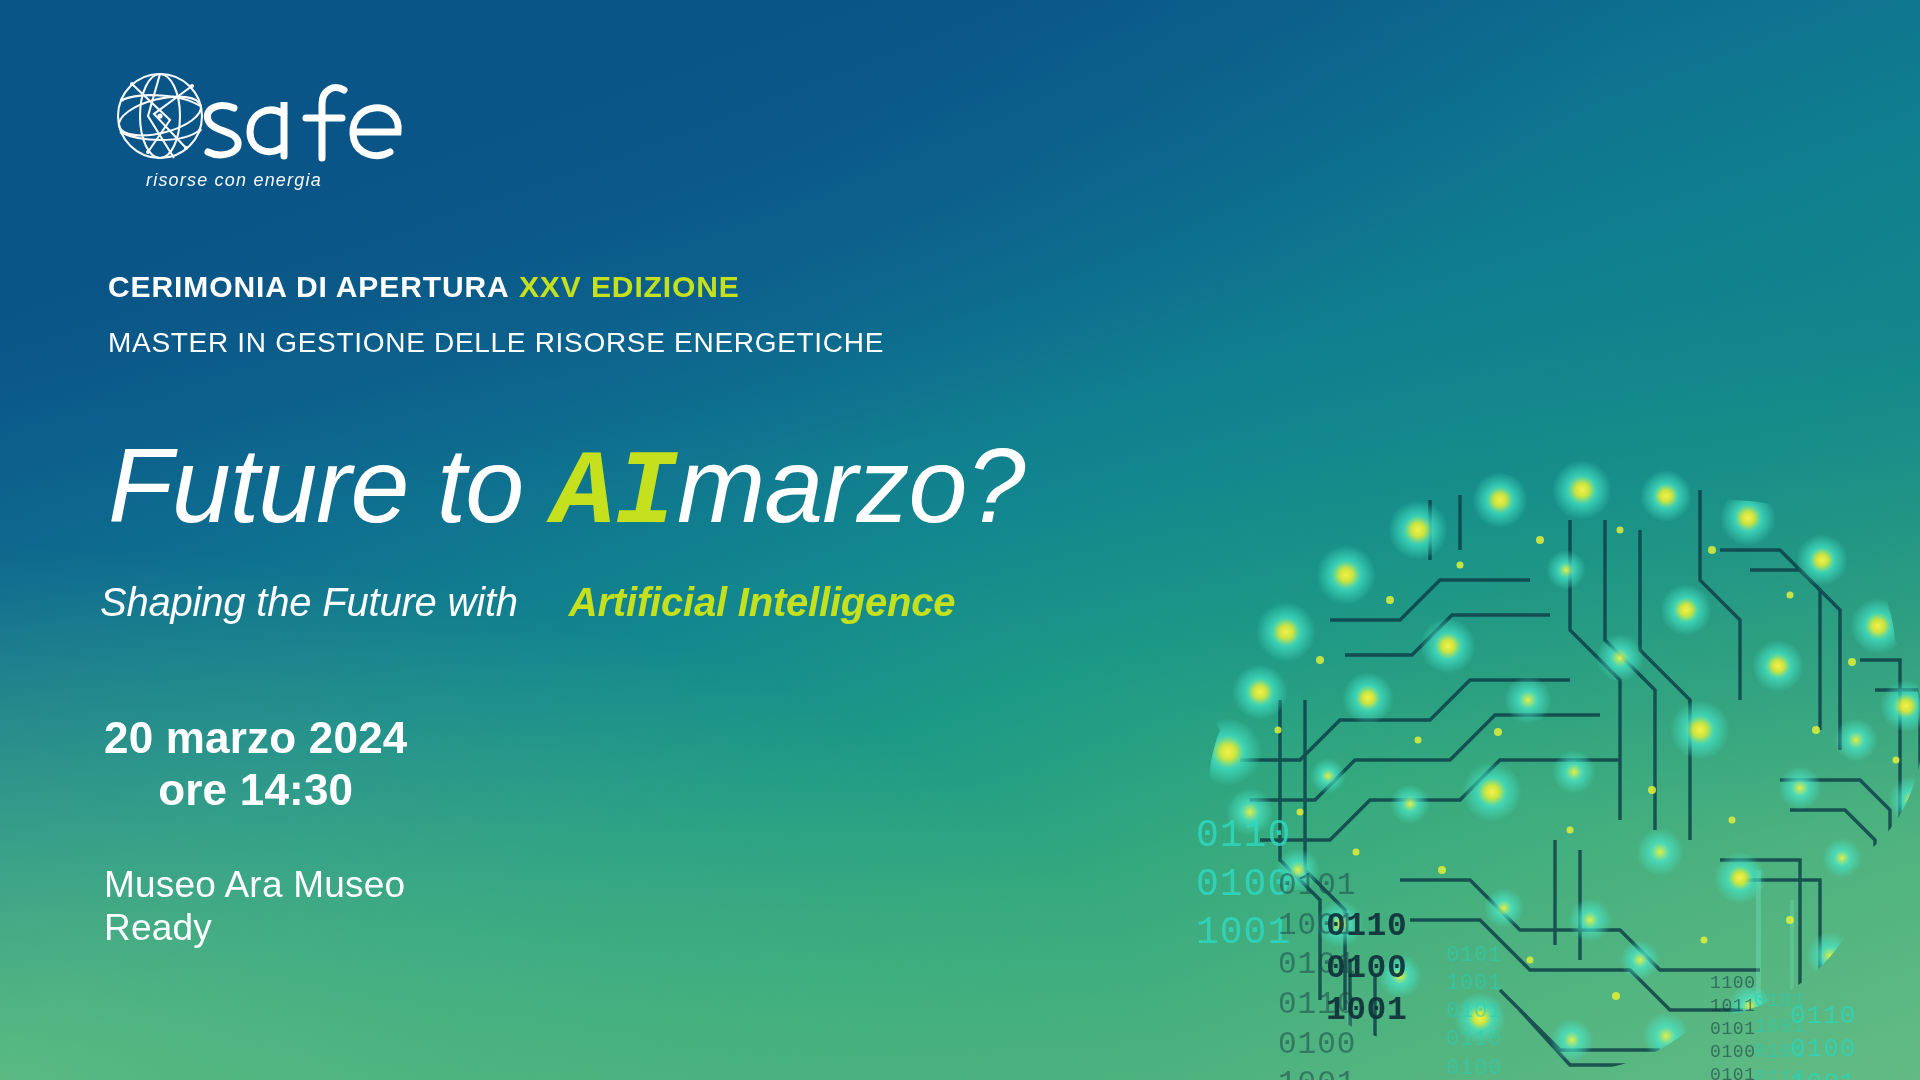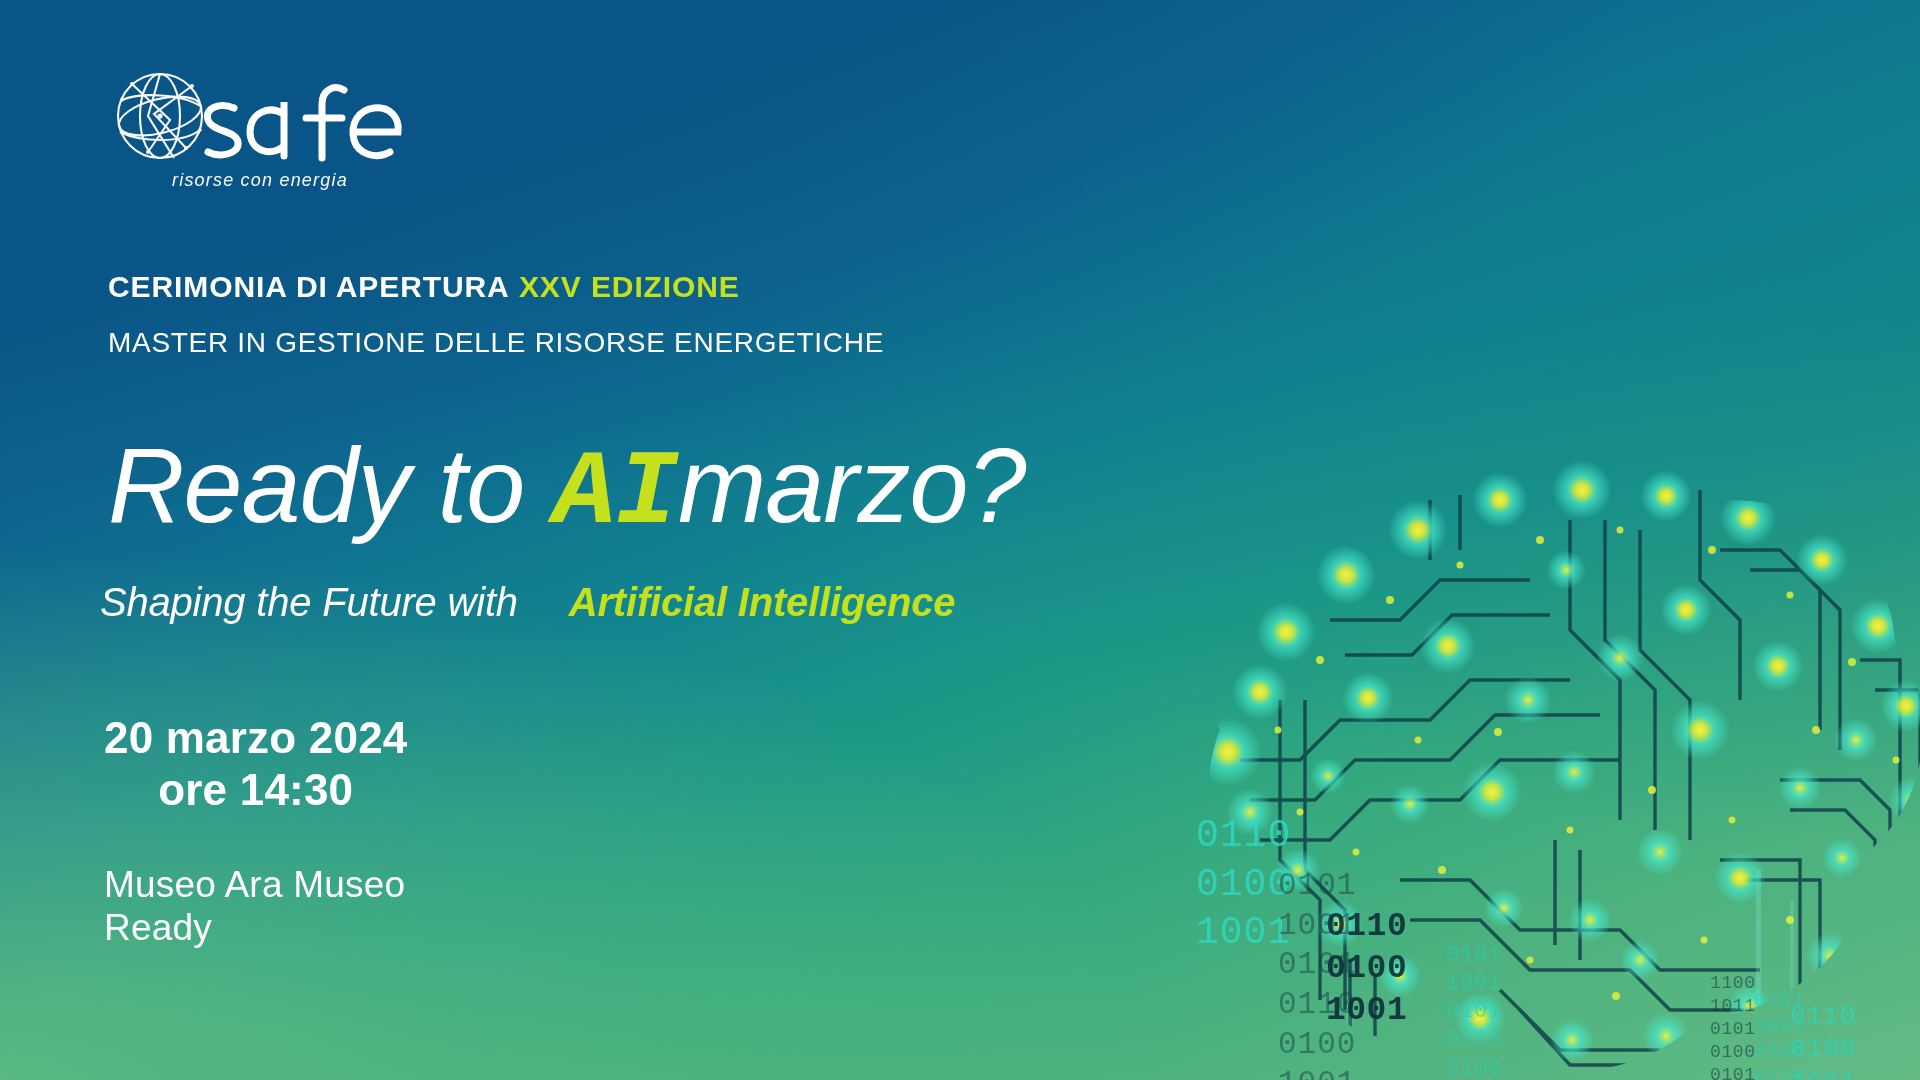--- a/index.html
+++ b/index.html
@@ -57,7 +57,6 @@
     font-weight: 400;
     white-space: nowrap;
     opacity: 0.97;
-    margin-left: 26px;
   }
 
   

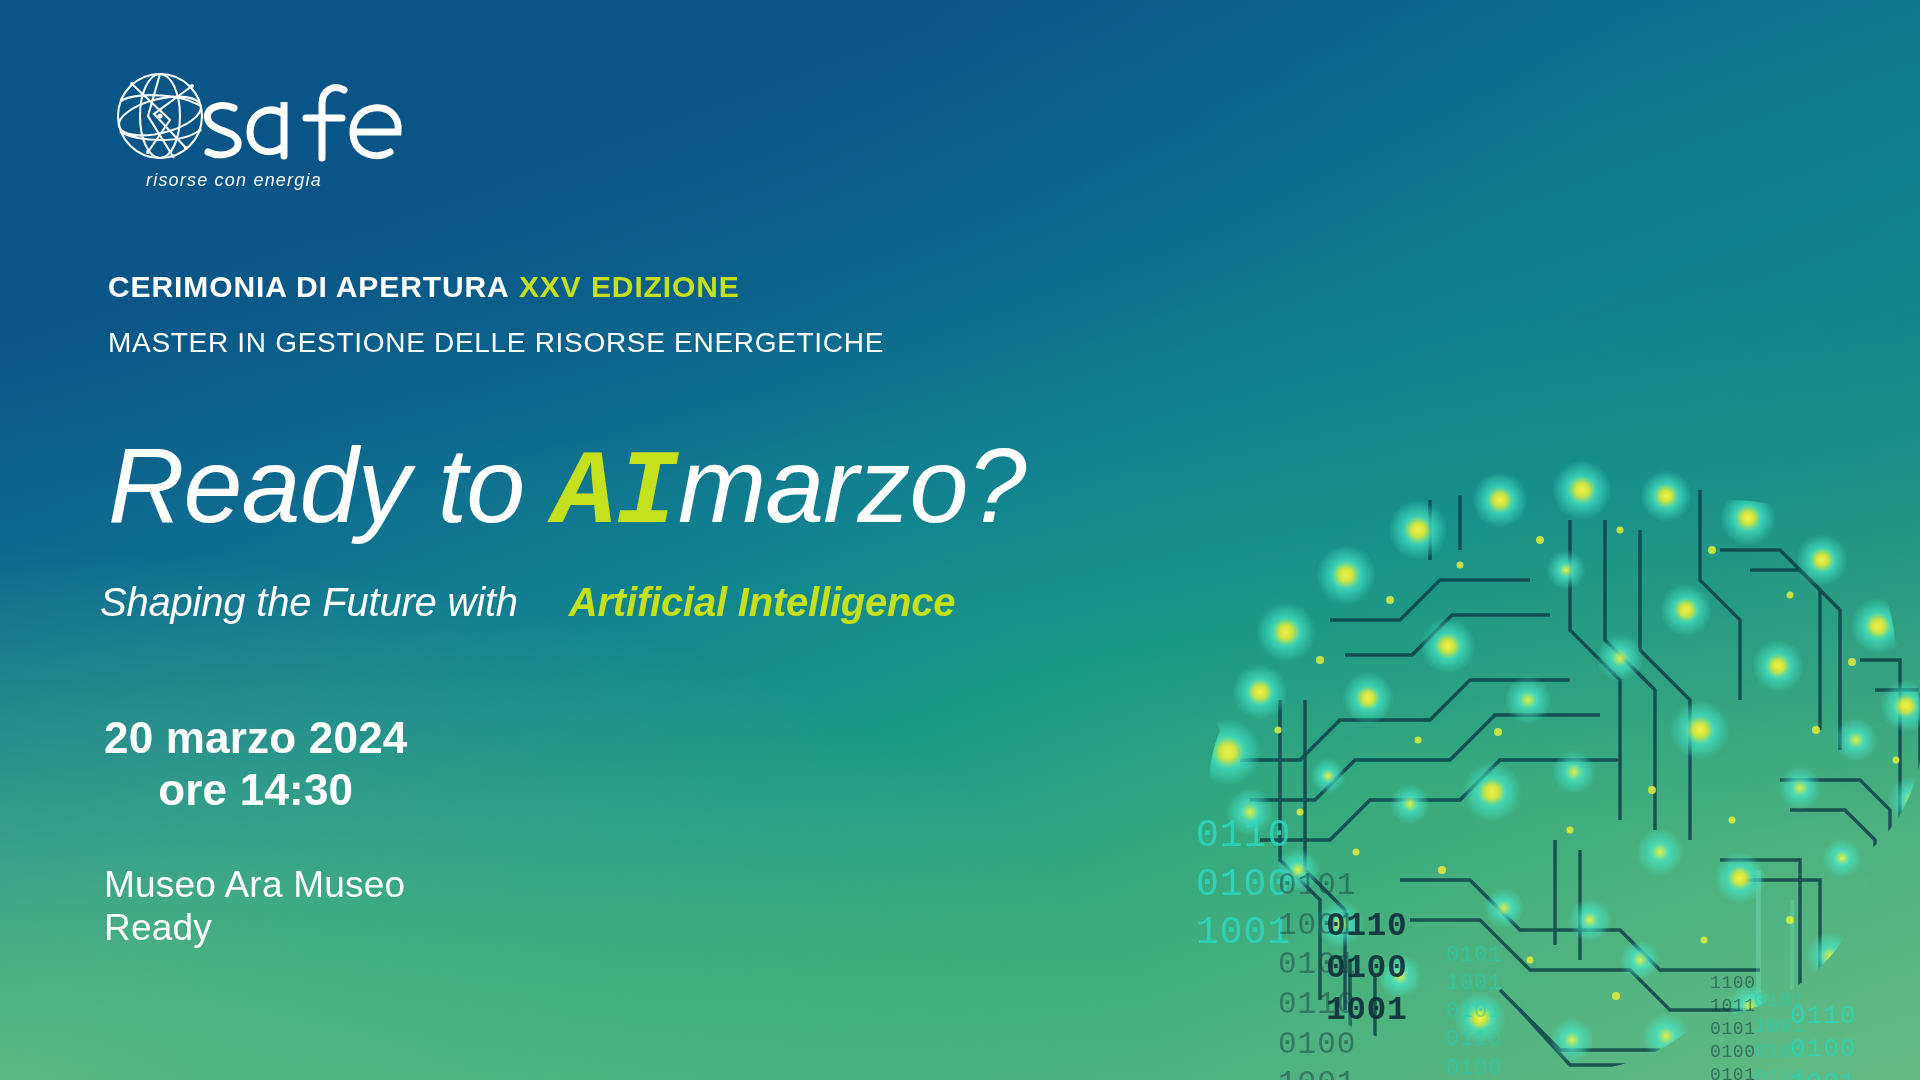--- a/index.html
+++ b/index.html
@@ -271,7 +271,7 @@
   <div class="subkicker">MASTER IN GESTIONE DELLE RISORSE ENERGETICHE</div>
 
   <div class="main-title">
-    <span>Ready to </span><span class="accent">AI</span><span>marzo?</span>
+    <span>Future to </span><span class="accent">AI</span><span>marzo?</span>
   </div>
 
   <div class="sub-title">

